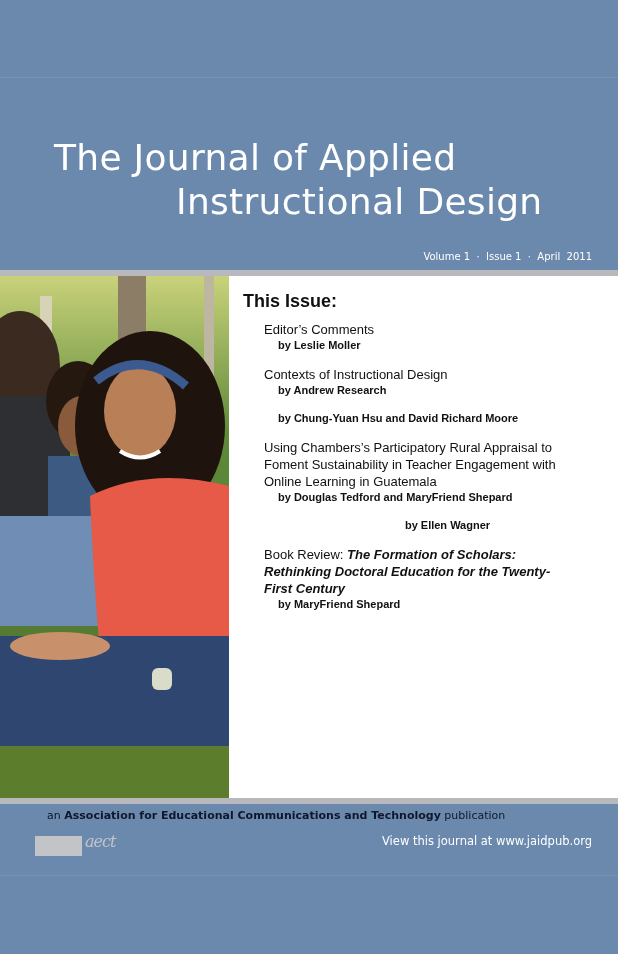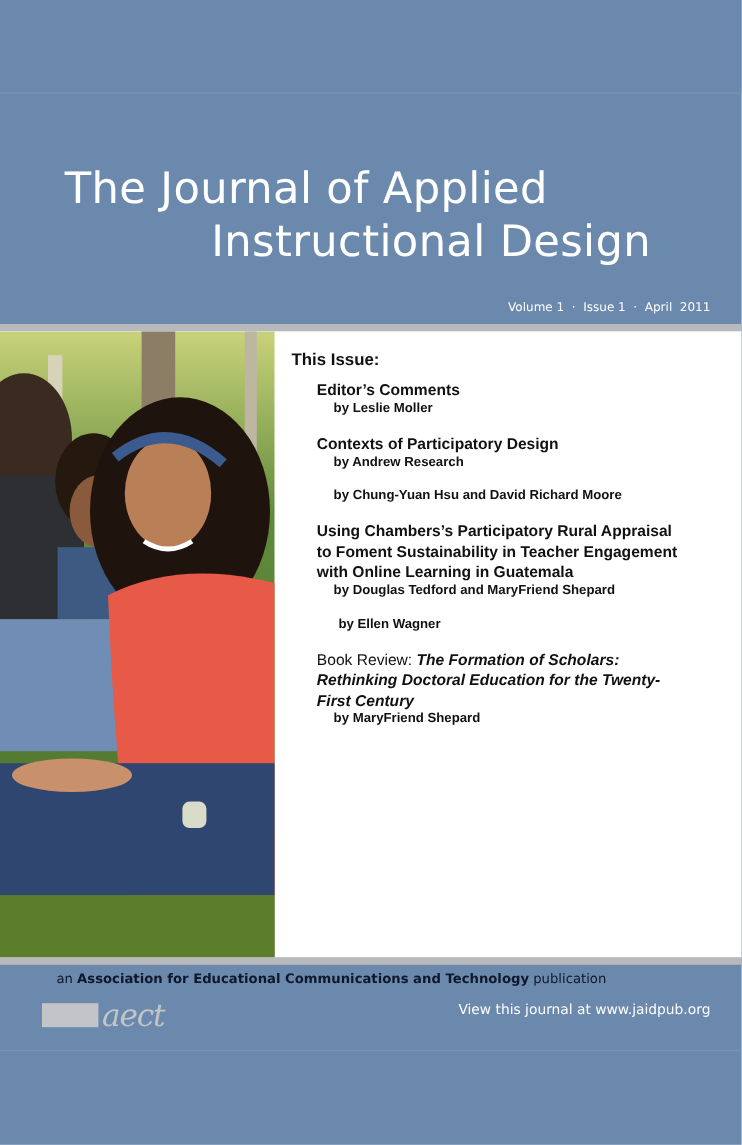--- a/index.html
+++ b/index.html
@@ -19,7 +19,7 @@
     .content-area { position: absolute; left: 0; top: 276px; width: 618px; height: 522px; background: #fff; }
     .photo { position: absolute; left: 0; top: 276px; width: 229px; height: 522px; overflow: hidden; }
     .toc { position: absolute; left: 243px; top: 291px; width: 370px; color: #111; font-family: "Liberation Sans", sans-serif; }
-    .toc-heading { font-weight: bold; font-size: 14px; margin-bottom: 9px; }
+    .toc-heading { font-weight: bold; font-size: 18px; margin-bottom: 9px; }
     .toc-item { margin-left: 21px; margin-bottom: 13px; }
     .toc-title { font-size: 13px; line-height: 17px; }
     .toc-title.bold { font-weight: bold; }

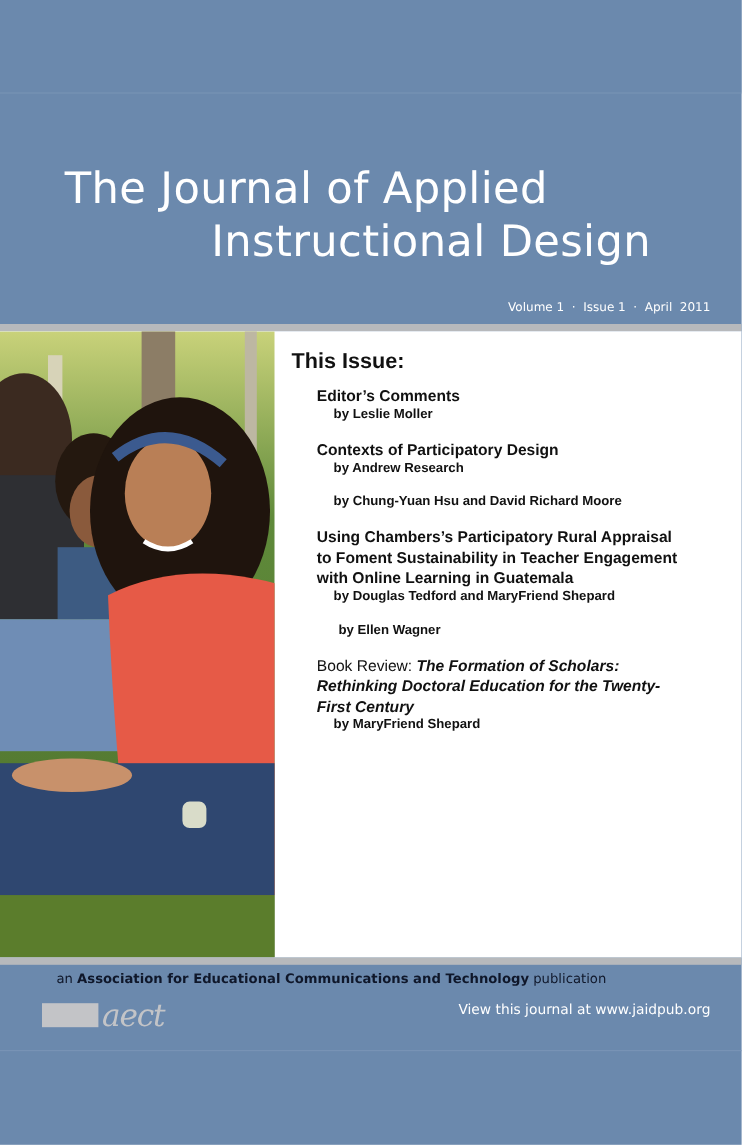--- a/index.html
+++ b/index.html
@@ -22,7 +22,7 @@
     .toc-heading { font-weight: bold; font-size: 18px; margin-bottom: 9px; }
     .toc-item { margin-left: 21px; margin-bottom: 13px; }
     .toc-title { font-size: 13px; line-height: 17px; }
-    .toc-title.bold { font-weight: bold; }
+    .toc-title.bold { font-weight: normal; }
     .toc-author { font-size: 11px; font-weight: bold; margin-left: 14px; line-height: 15px; }
     .toc-author.extra { margin-left: 18px; margin-top: 3px; }
     .italic { font-style: italic; font-weight: bold; }

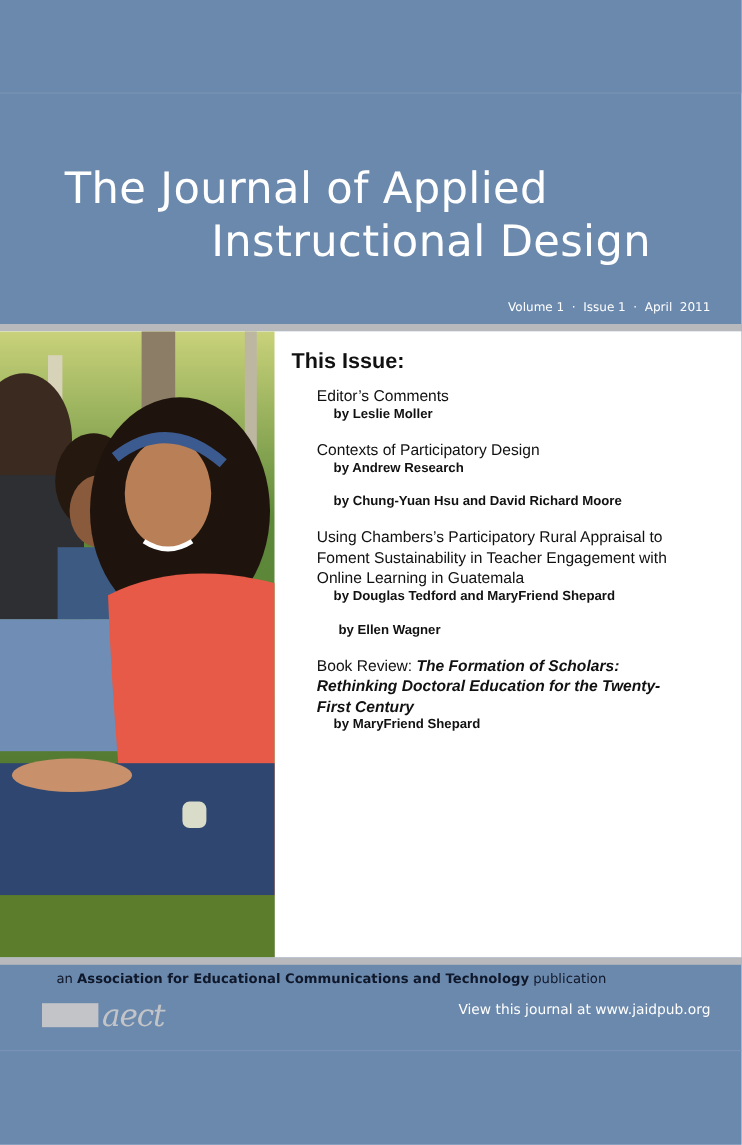--- a/index.html
+++ b/index.html
@@ -88,7 +88,7 @@
   </div>
 
   <div class="toc-item">
-    <div class="toc-title bold">Contexts of Participatory Design</div>
+    <div class="toc-title bold">Contexts of Instructional Design</div>
     <div class="toc-author">by Andrew Research</div>
   </div>
 

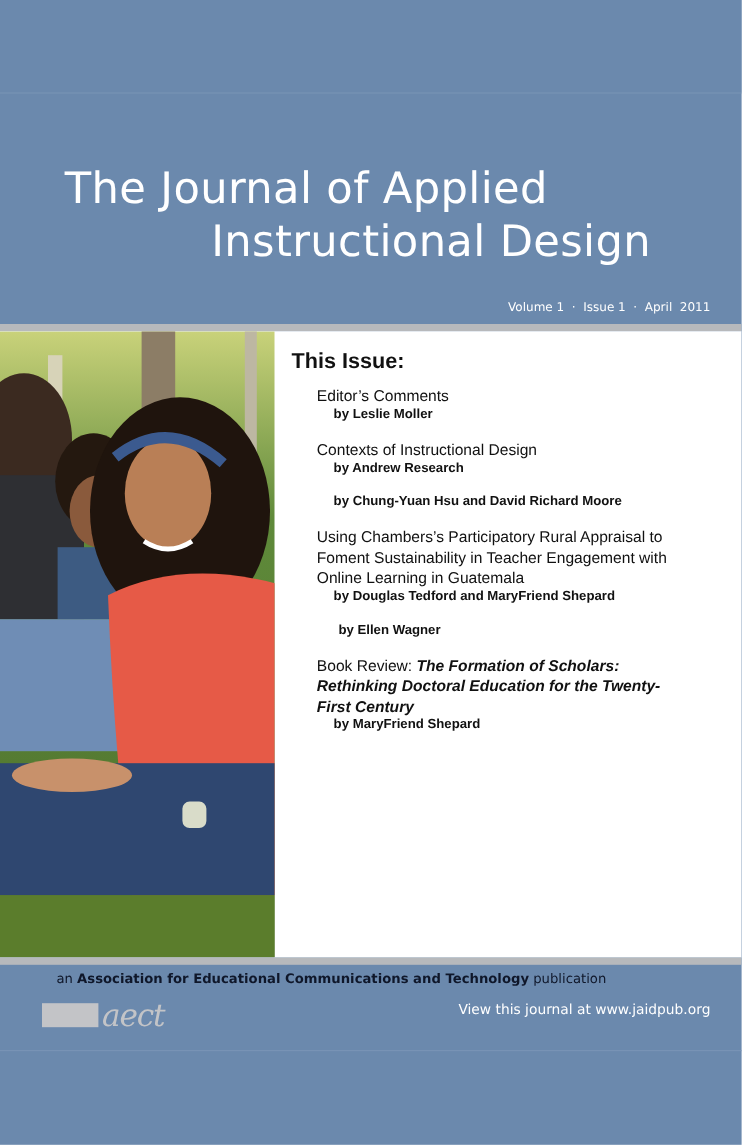--- a/index.html
+++ b/index.html
@@ -24,7 +24,7 @@
     .toc-title { font-size: 13px; line-height: 17px; }
     .toc-title.bold { font-weight: normal; }
     .toc-author { font-size: 11px; font-weight: bold; margin-left: 14px; line-height: 15px; }
-    .toc-author.extra { margin-left: 18px; margin-top: 3px; }
+    .toc-author.extra { margin-left: 18px; margin-top: 3px; text-align: center; }
     .italic { font-style: italic; font-weight: bold; }
     .bottom-bar { position: absolute; left: 0; top: 798px; width: 618px; height: 6px; background: #b7b9bc; }
     .footer-text { position: absolute; left: 23px; top: 809px; color: #0f172a; font-size: 11px; white-space: nowrap; margin-left: 24px; }

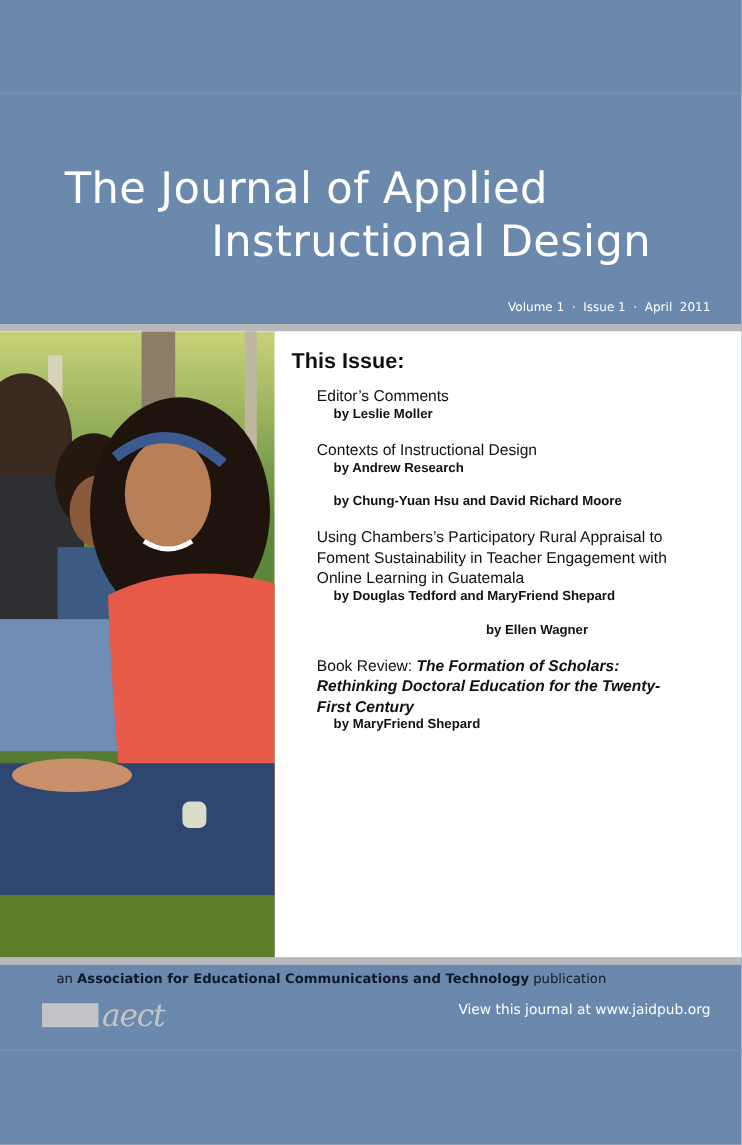--- a/index.html
+++ b/index.html
@@ -31,7 +31,7 @@
     .footer-text b { font-weight: bold; }
     .logo { position: absolute; left: 35px; top: 834px; height: 22px; width: 100px; }
     .logo-bar { position: absolute; left: 0; top: 2px; width: 47px; height: 20px; background: #c3c4c7; }
-    .logo-text { position: absolute; left: 50px; top: -2px; font-family: "DejaVu Serif", serif; font-style: italic; font-size: 26px; color: #c3c4c7; letter-spacing: -1px; }
+    .logo-text { position: absolute; left: 50px; top: -2px; font-family: "DejaVu Serif", serif; font-style: italic; font-size: 16px; color: #c3c4c7; letter-spacing: -1px; }
     .view-link { position: absolute; right: 26px; top: 834px; color: #fff; font-size: 11.5px; }
     .foot-line { position: absolute; left: 0; top: 875px; width: 618px; height: 1px; background: #7893b5; }
   </style>

